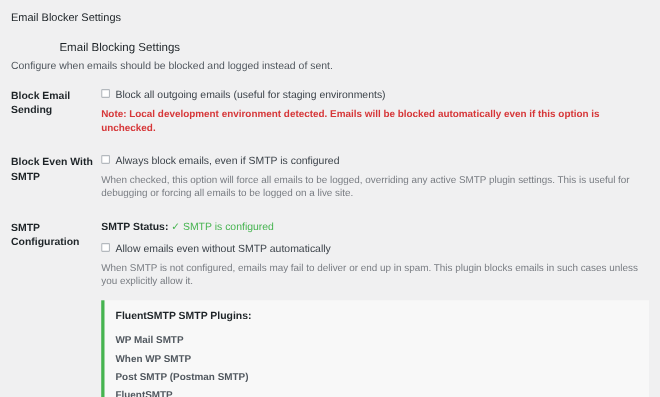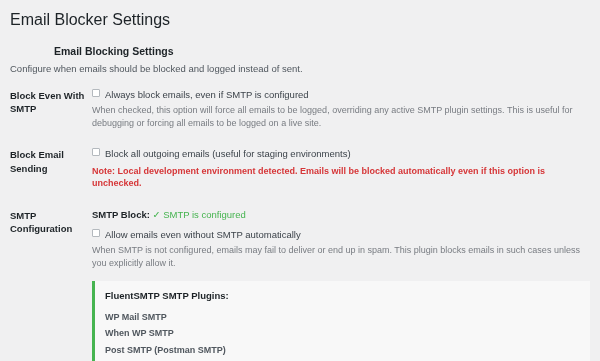--- a/index.html
+++ b/index.html
@@ -22,7 +22,7 @@
   }
 
   .page-title {
-    font-size: 16px;
+    font-size: 10px;
     font-weight: 400;
     color: #1d2327;
     margin: 2px 0 14px 2px;

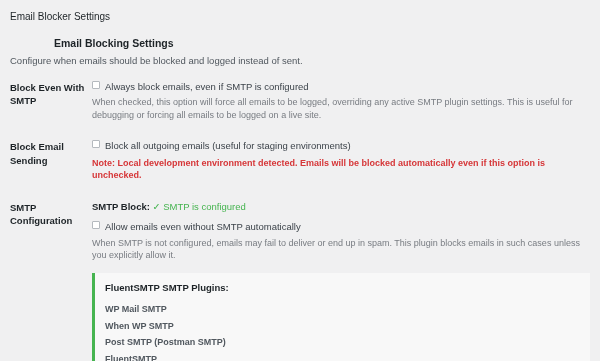--- a/index.html
+++ b/index.html
@@ -31,7 +31,7 @@
 
   .section-title {
     font-size: 10.5px;
-    font-weight: 700;
+    font-weight: 400;
     color: #1d2327;
     margin: 0 0 6px 2px;
     padding-left: 44px;

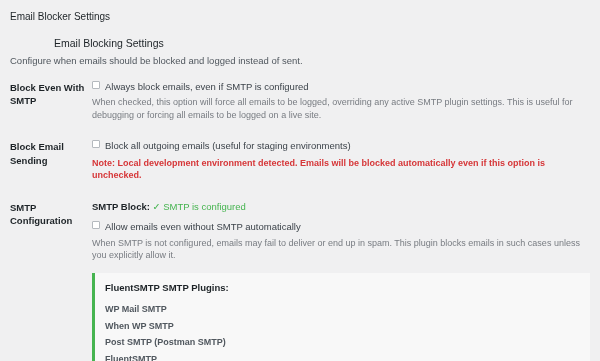--- a/index.html
+++ b/index.html
@@ -142,6 +142,17 @@
 
   <table class="form-table">
     <tbody>
+
+      <tr>
+        <th>Block Email Sending</th>
+        <td>
+          <label class="cb-row">
+            <span class="checkbox"></span>
+            <span class="cb-label">Block all outgoing emails (useful for staging environments)</span>
+          </label>
+          <div class="note-red">Note: Local development environment detected. Emails will be blocked automatically even if this option is unchecked.</div>
+        </td>
+      </tr>
 
       <tr>
         <th>Block Even With SMTP</th>
@@ -155,17 +166,6 @@
       </tr>
 
       <tr>
-        <th>Block Email Sending</th>
-        <td>
-          <label class="cb-row">
-            <span class="checkbox"></span>
-            <span class="cb-label">Block all outgoing emails (useful for staging environments)</span>
-          </label>
-          <div class="note-red">Note: Local development environment detected. Emails will be blocked automatically even if this option is unchecked.</div>
-        </td>
-      </tr>
-
-      <tr>
         <th>SMTP Configuration</th>
         <td>
           <div class="smtp-status-line">

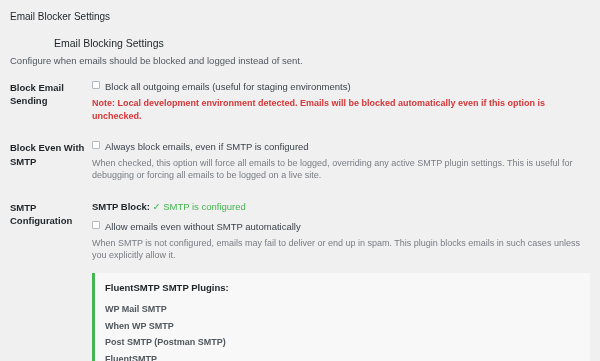--- a/index.html
+++ b/index.html
@@ -169,7 +169,7 @@
         <th>SMTP Configuration</th>
         <td>
           <div class="smtp-status-line">
-            <span>SMTP Block:</span>
+            <span>SMTP Status:</span>
             <span class="smtp-status-value">✓ SMTP is configured</span>
           </div>
 

